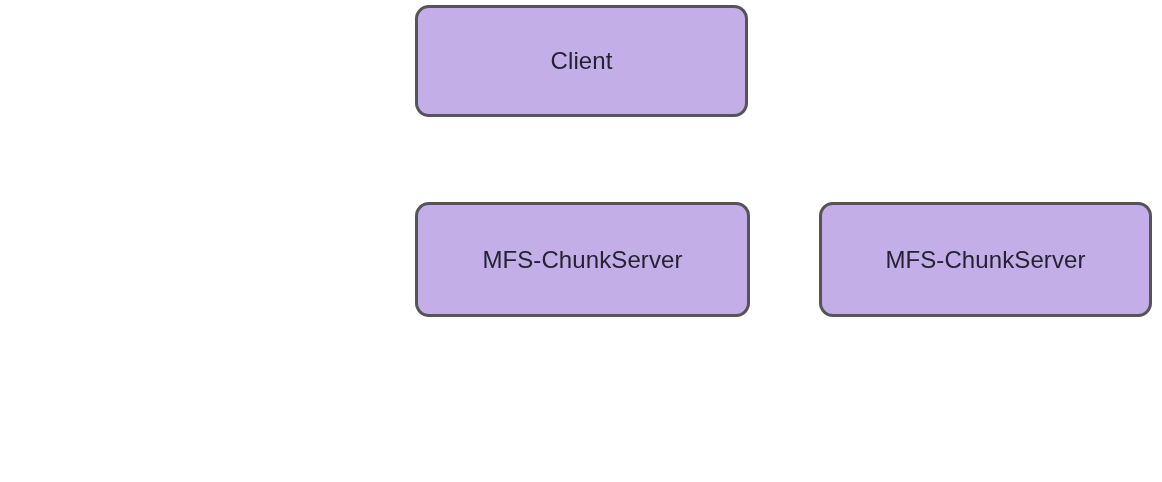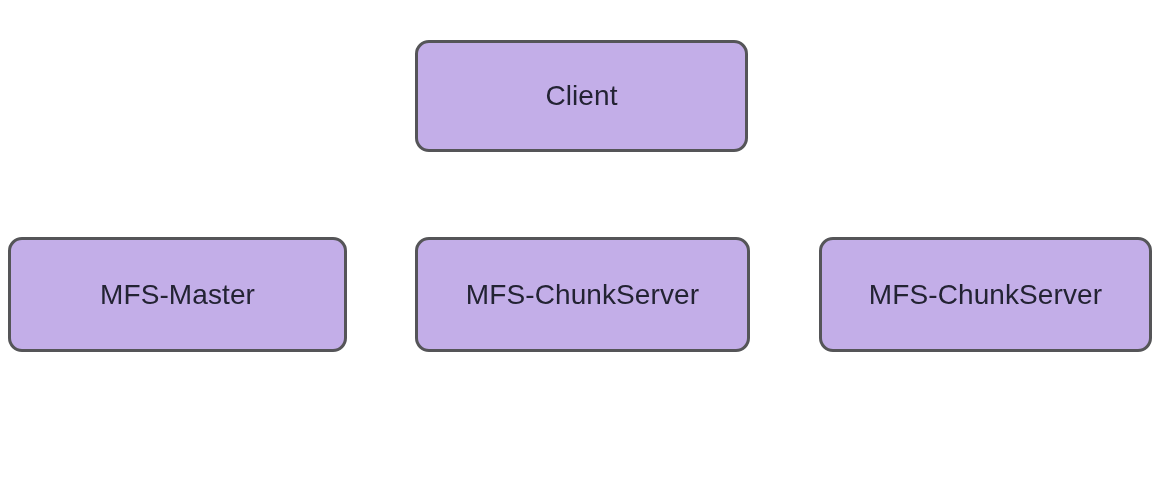--- a/index.html
+++ b/index.html
@@ -29,13 +29,12 @@
     border-radius: 14px;
     color: #232333;
     font-family: "Liberation Sans", sans-serif;
-    font-size: 28px;
+    font-size: 24px;
     font-weight: 400;
     line-height: 1;
     letter-spacing: 0.1px;
     white-space: nowrap;
     user-select: none;
-    margin-top: 35px;
   }
   .node-label {
     display: block;

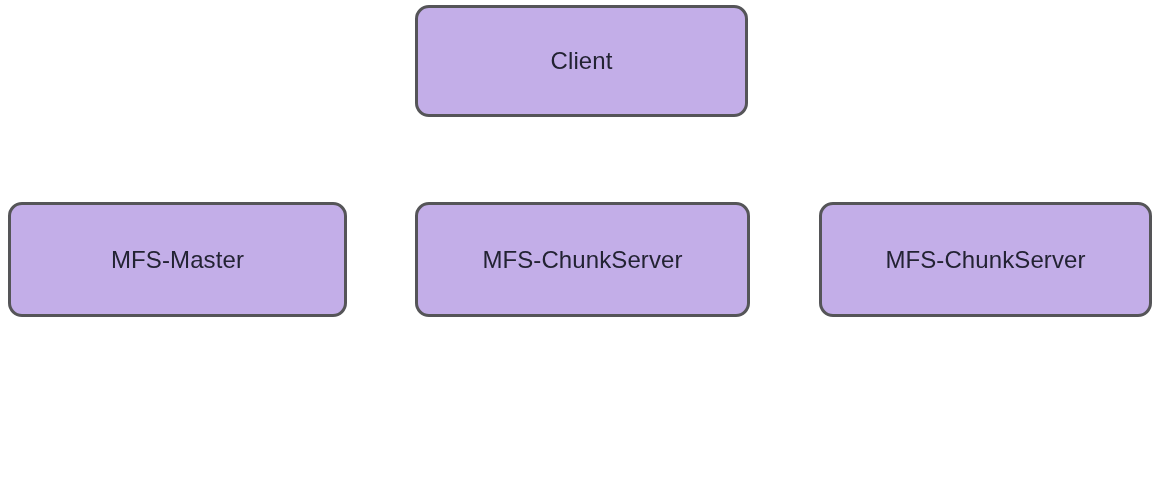--- a/index.html
+++ b/index.html
@@ -50,9 +50,6 @@
     <span class="node-label">Client</span>
   </div>
 
-  <div class="node" style="left:8px; top:202px; width:339px; height:115px;">
-    <span class="node-label">MFS-Master</span>
-  </div>
 
   <div class="node" style="left:415px; top:202px; width:335px; height:115px;">
     <span class="node-label">MFS-ChunkServer</span>

